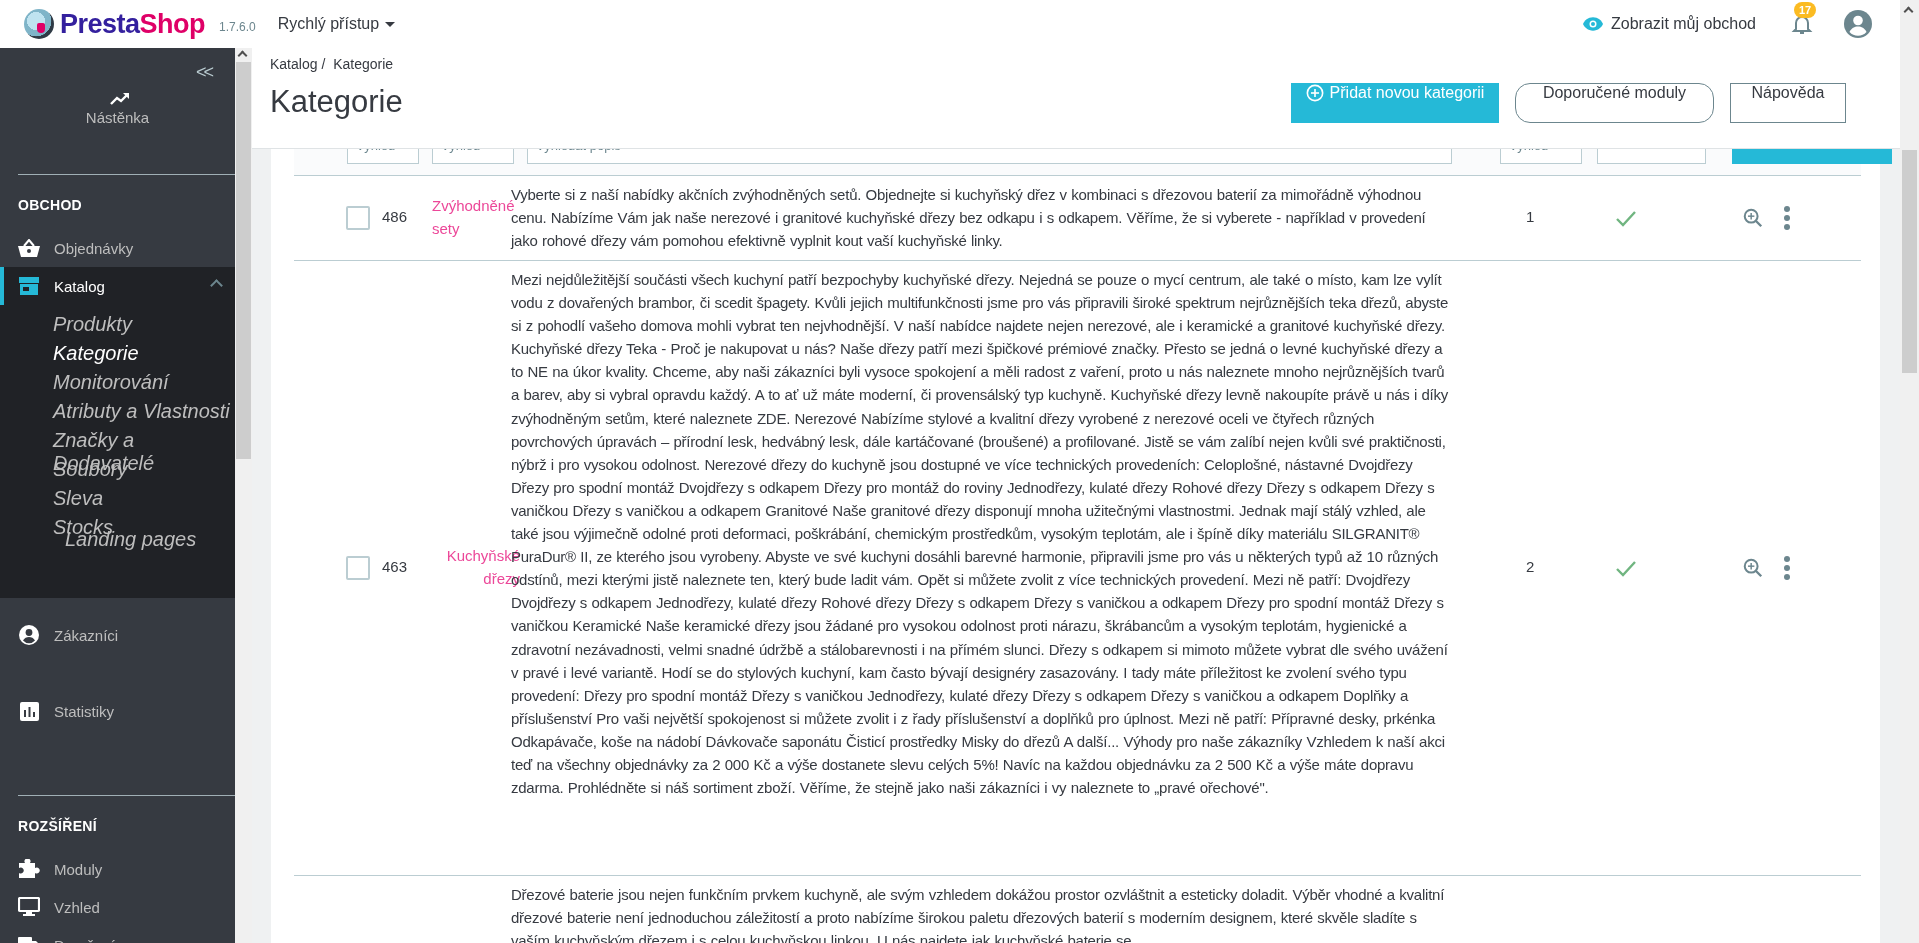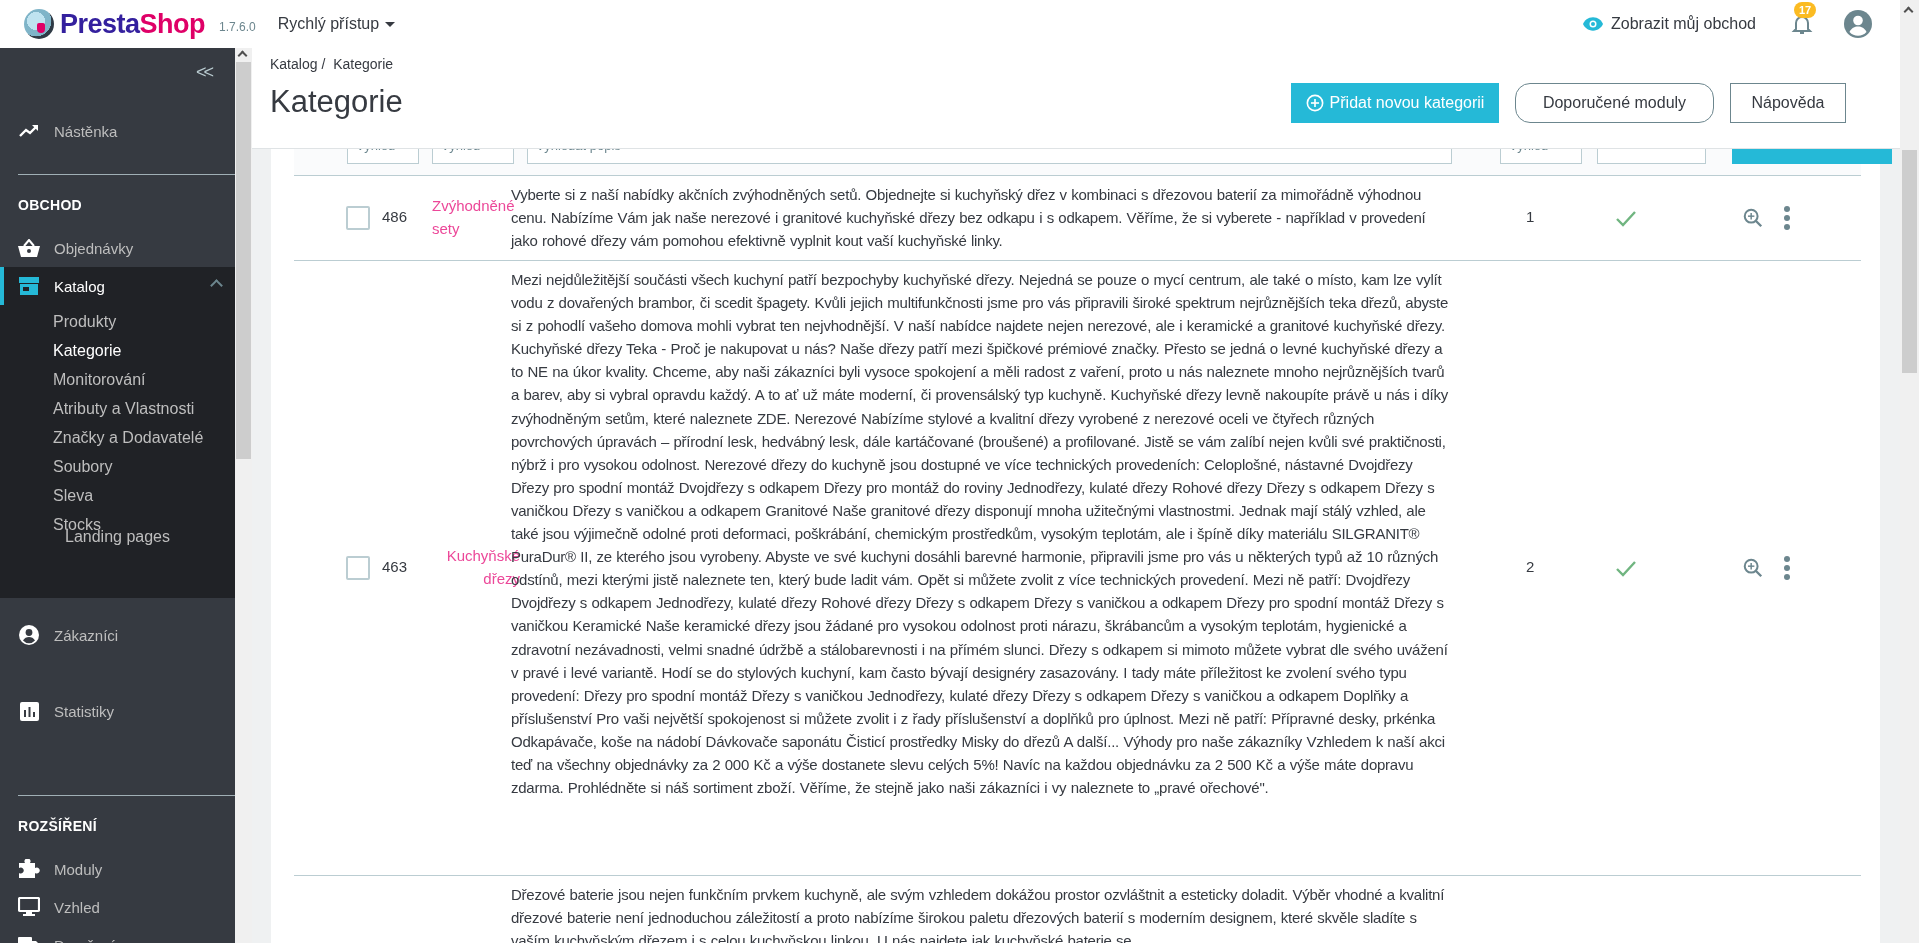--- a/index.html
+++ b/index.html
@@ -48,7 +48,7 @@
   .page-head { position: absolute; left: 252px; top: 48px; width: 1648px; height: 101px; background: #fff; border-bottom: 1px solid #dfe3e5; z-index: 3; }
   .breadcrumb { position: absolute; left: 18px; top: 8px; font-size: 14px; color: #363a41; }
   .page-title { position: absolute; left: 18px; top: 36px; font-size: 31px; color: #363a41; font-weight: normal; }
-  .btn { position: absolute; top: 35px; height: 40px; font-size: 16px; display: flex; align-items: center; justify-content: center; cursor: pointer; border-radius: 0; }
+  .btn { position: absolute; top: 35px; height: 40px; font-size: 16px; display: flex; align-items: flex-start; justify-content: center; cursor: pointer; border-radius: 0; }
   .btn-primary { left: 1039px; width: 208px; background: #25b9d7; color: #fff; border: 1px solid #25b9d7; gap: 6px; }
   .btn-outline { background: #fff; color: #363a41; border: 1px solid #6c868e; }
   .btn-mod { left: 1263px; width: 199px; border-radius: 15px; }

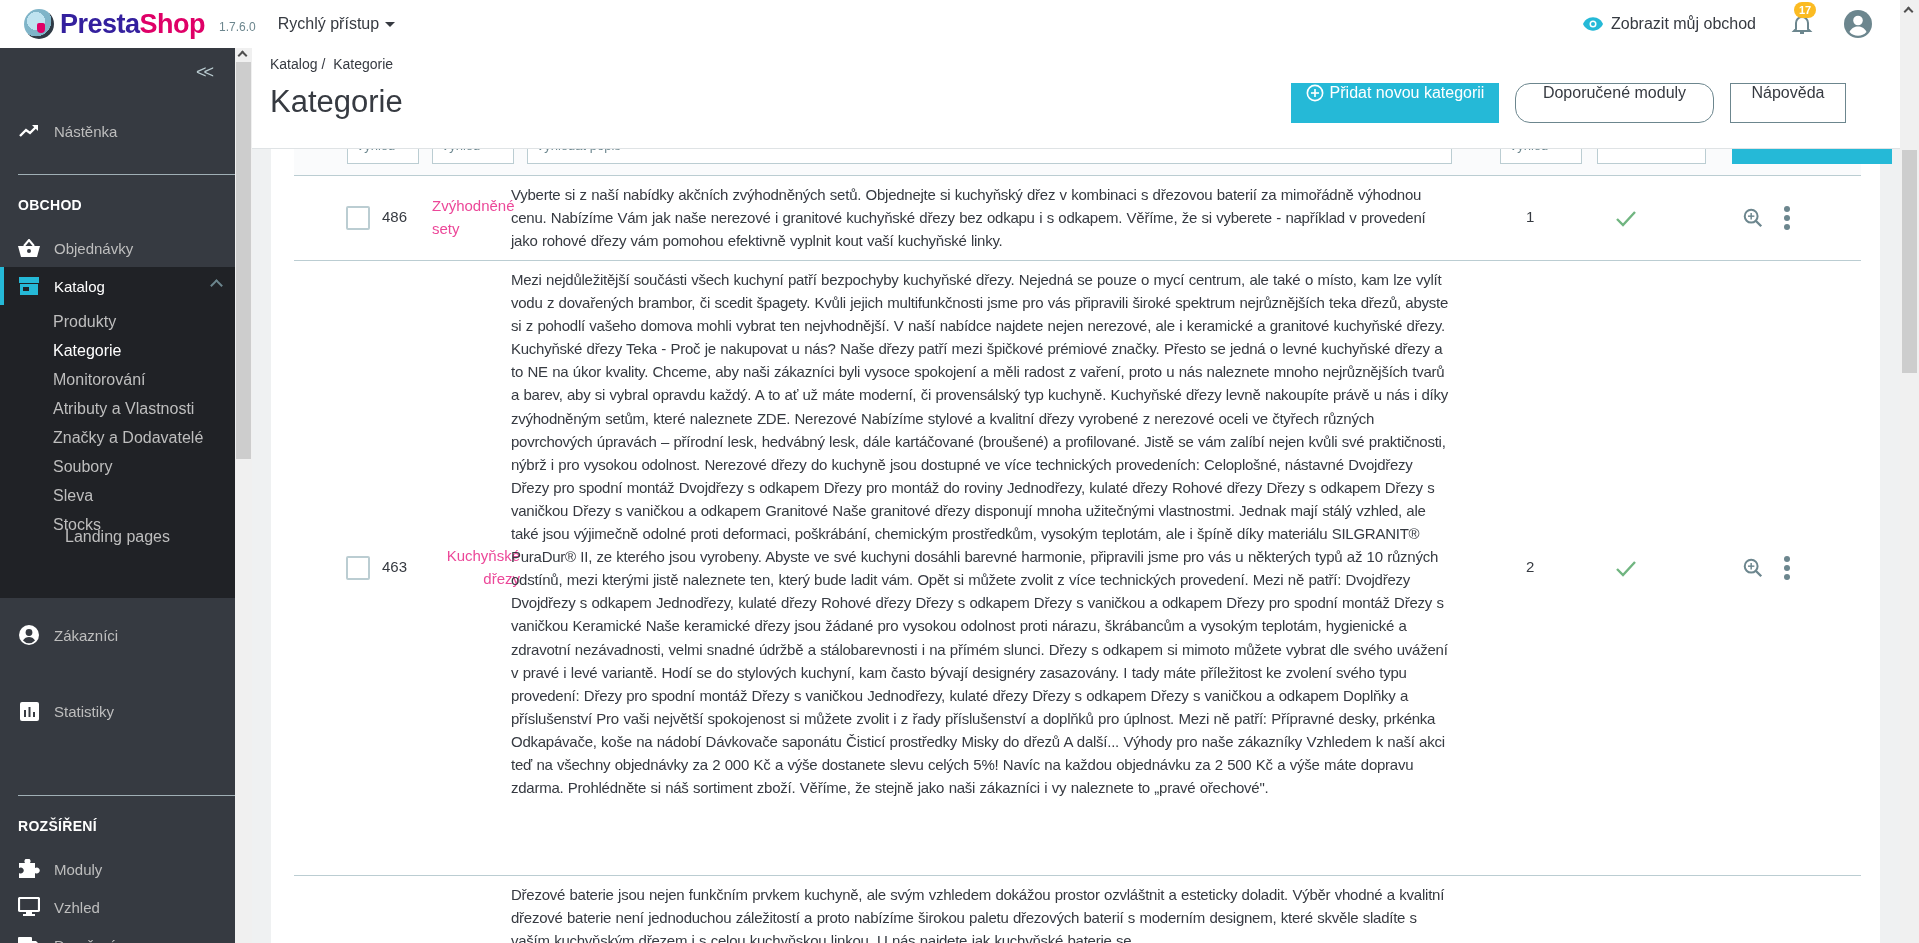--- a/index.html
+++ b/index.html
@@ -118,7 +118,7 @@
 <div class="sidebar">
   <div class="collapse">&lt;&lt;</div>
 
-  <div class="nav-item" style="top:64px;">
+  <div class="nav-item" style="top:40px;flex-direction:column;">
     <span class="ico">
         <svg width="20" height="14" viewBox="0 0 20 14">
           <polyline points="1,12 7,6 11,9 18,2" fill="none" stroke="#fff" stroke-width="2.4"></polyline>

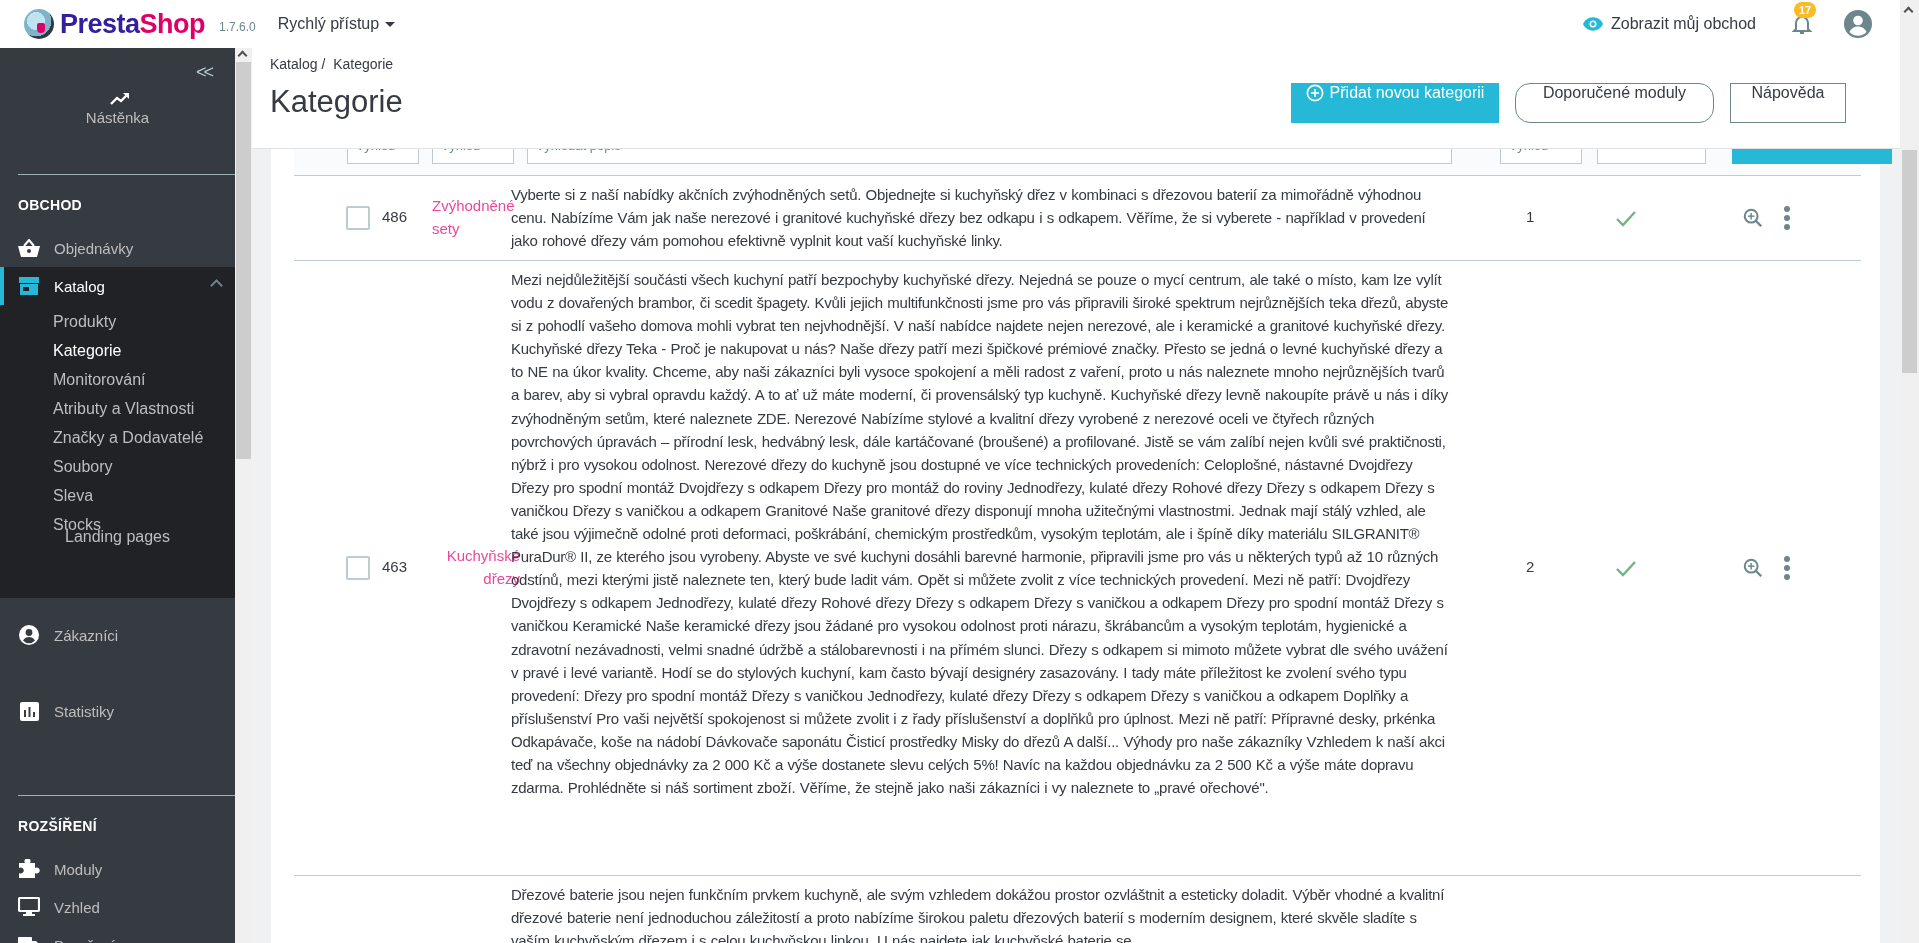--- a/index.html
+++ b/index.html
@@ -37,7 +37,7 @@
   .catalog-head .accent { position: absolute; left: 0; top: 0; width: 4px; height: 38px; background: #25b9d7; }
   .catalog-head .ico { margin-left: 18px; margin-right: 14px; width: 22px; height: 22px; display: flex; align-items: center; justify-content: center; }
   .chev-up { position: absolute; right: 14px; top: 14px; width: 9px; height: 9px; border-left: 2px solid #6c868e; border-top: 2px solid #6c868e; transform: rotate(45deg); }
-  .sub-item { position: absolute; left: 53px; font-size: 16px; color: #bebebe; cursor: pointer; }
+  .sub-item { position: absolute; left: 53px; font-size: 20px; color: #bebebe; cursor: pointer; font-style: italic; }
   .sub-item.active { color: #fff; }
 
   .side-scroll { position: absolute; left: 235px; top: 48px; width: 17px; height: 895px; background: #f0f0f0; z-index: 4; }

